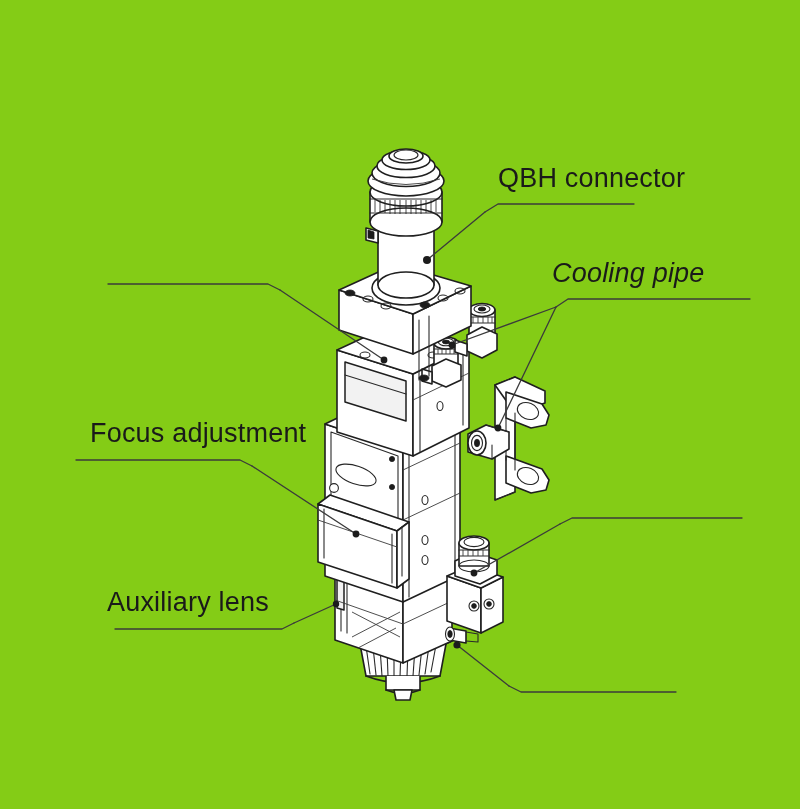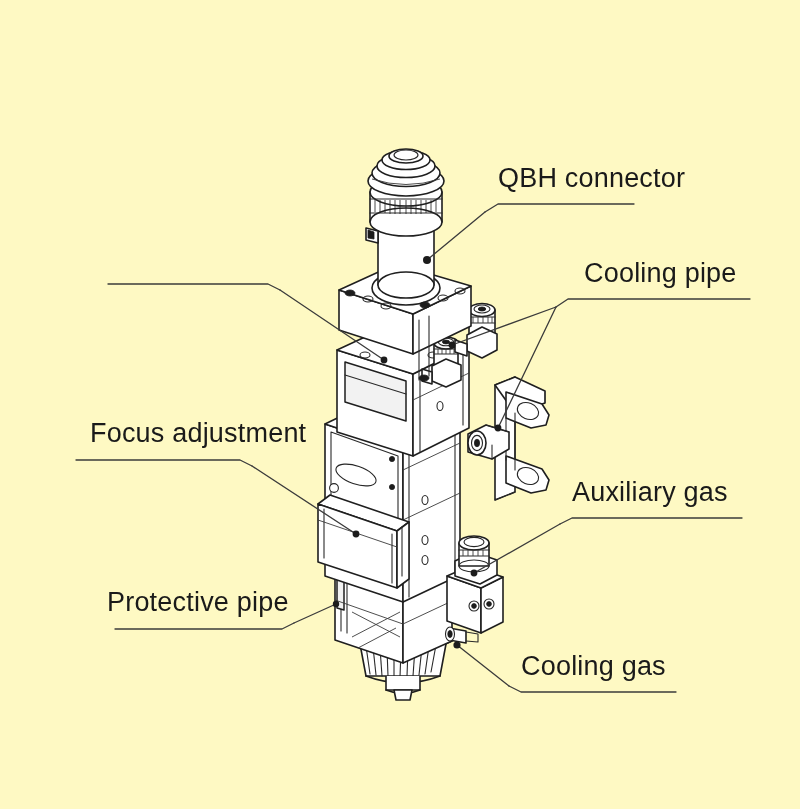--- a/index.html
+++ b/index.html
@@ -53,7 +53,7 @@
 </head>
 <body>
 
-<div id="stage" style="background: #fef9c3;">
+<div id="stage" style="background: #84cc16;">
 
   <svg id="drawing" viewBox="0 0 800 809">
 

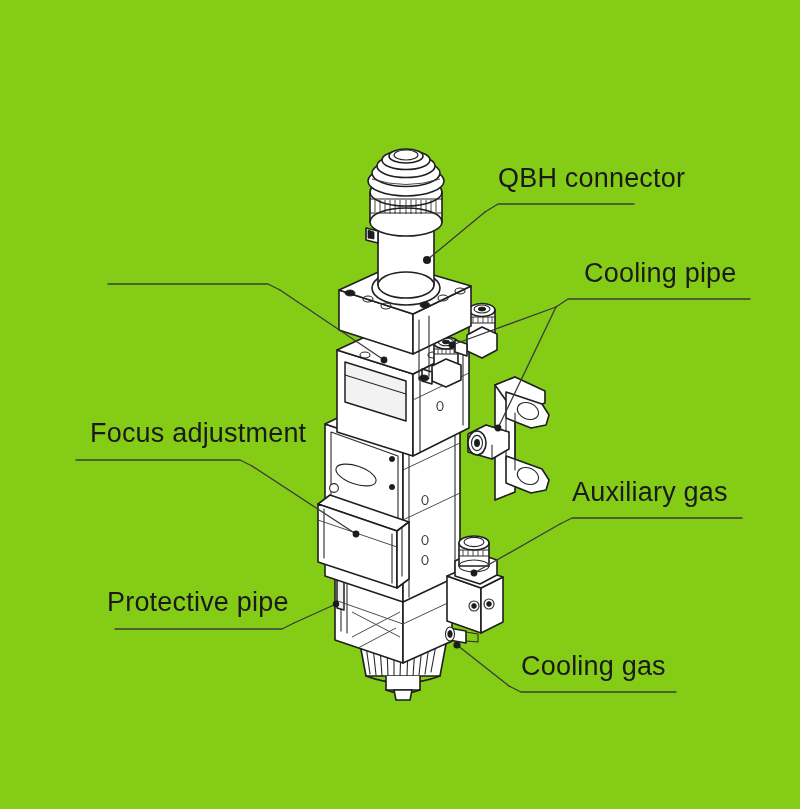--- a/index.html
+++ b/index.html
@@ -34,7 +34,7 @@
   
   .lbl-qbh      { left: 498px; top: 164px; }
   .lbl-xy       { left: 100px; top: 243px; }
-  .lbl-coolpipe { left: 584px; top: 259px; }
+  .lbl-coolpipe { left: 552px; top: 259px; font-style: italic; }
   .lbl-focus    { left: 68px;  top: 419px; margin-left: 22px; }
   .lbl-aux      { left: 572px; top: 478px; }
   .lbl-lens     { left: 107px; top: 588px; }

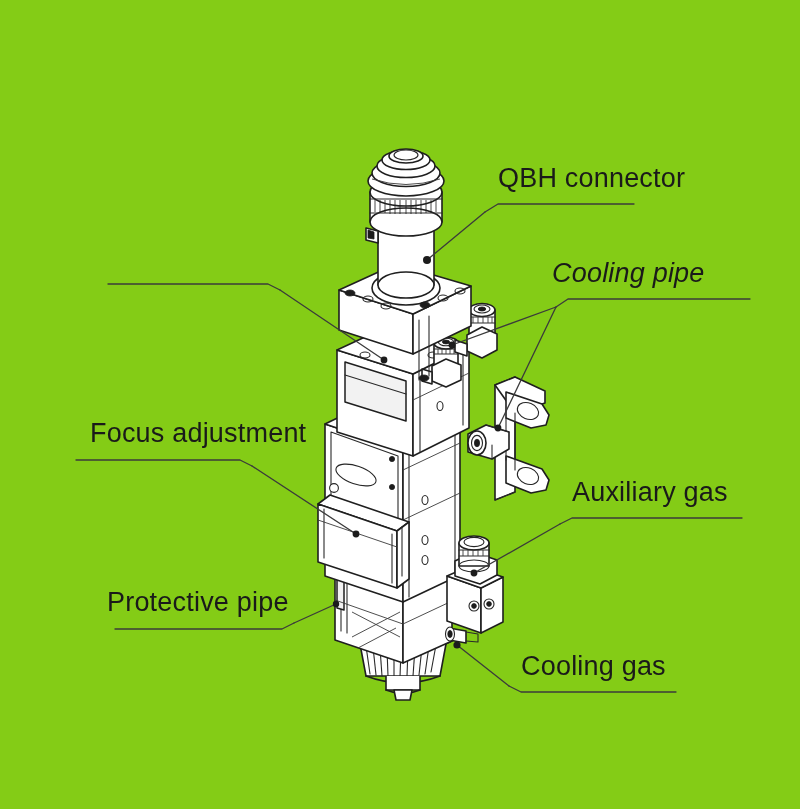--- a/index.html
+++ b/index.html
@@ -368,7 +368,6 @@
 
   <div class="callout lbl-focus">Focus adjustment</div>
 
-  <div class="callout lbl-aux">Auxiliary gas</div>
 
   <div class="callout lbl-lens">Protective pipe</div>
 

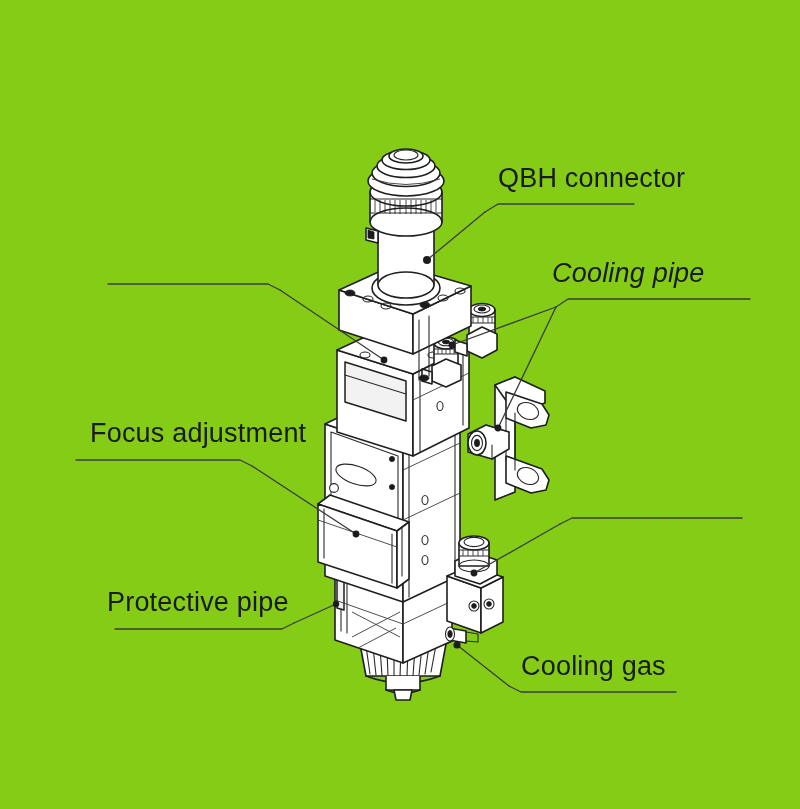--- a/index.html
+++ b/index.html
@@ -369,7 +369,7 @@
   <div class="callout lbl-focus">Focus adjustment</div>
 
 
-  <div class="callout lbl-lens">Protective pipe</div>
+  <div class="callout lbl-lens">Auxiliary lens</div>
 
   <div class="callout lbl-coolgas">Cooling gas</div>
 

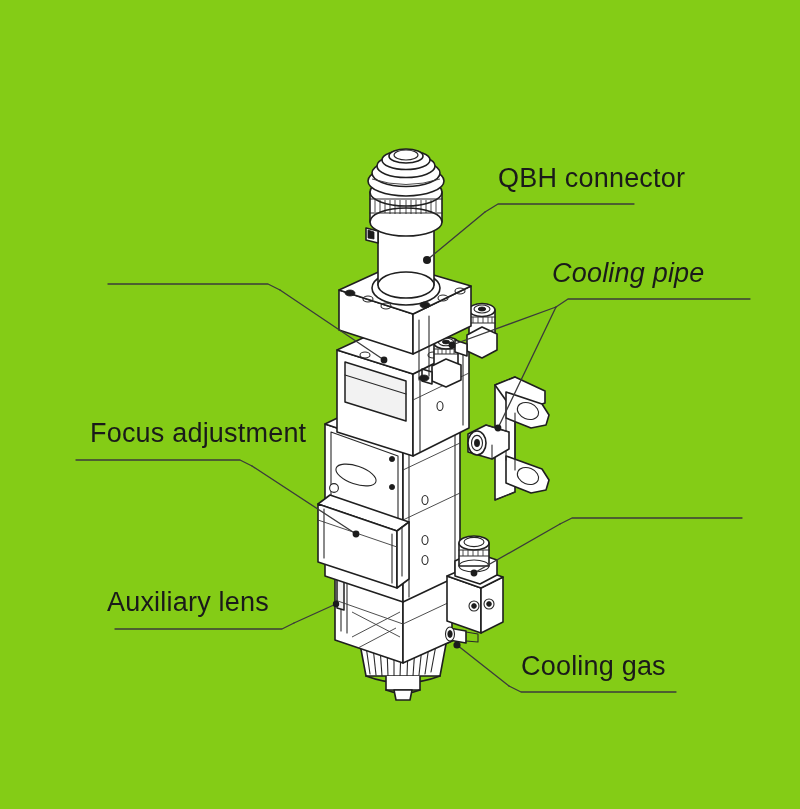--- a/index.html
+++ b/index.html
@@ -371,7 +371,6 @@
 
   <div class="callout lbl-lens">Auxiliary lens</div>
 
-  <div class="callout lbl-coolgas">Cooling gas</div>
 
 </div>
 

